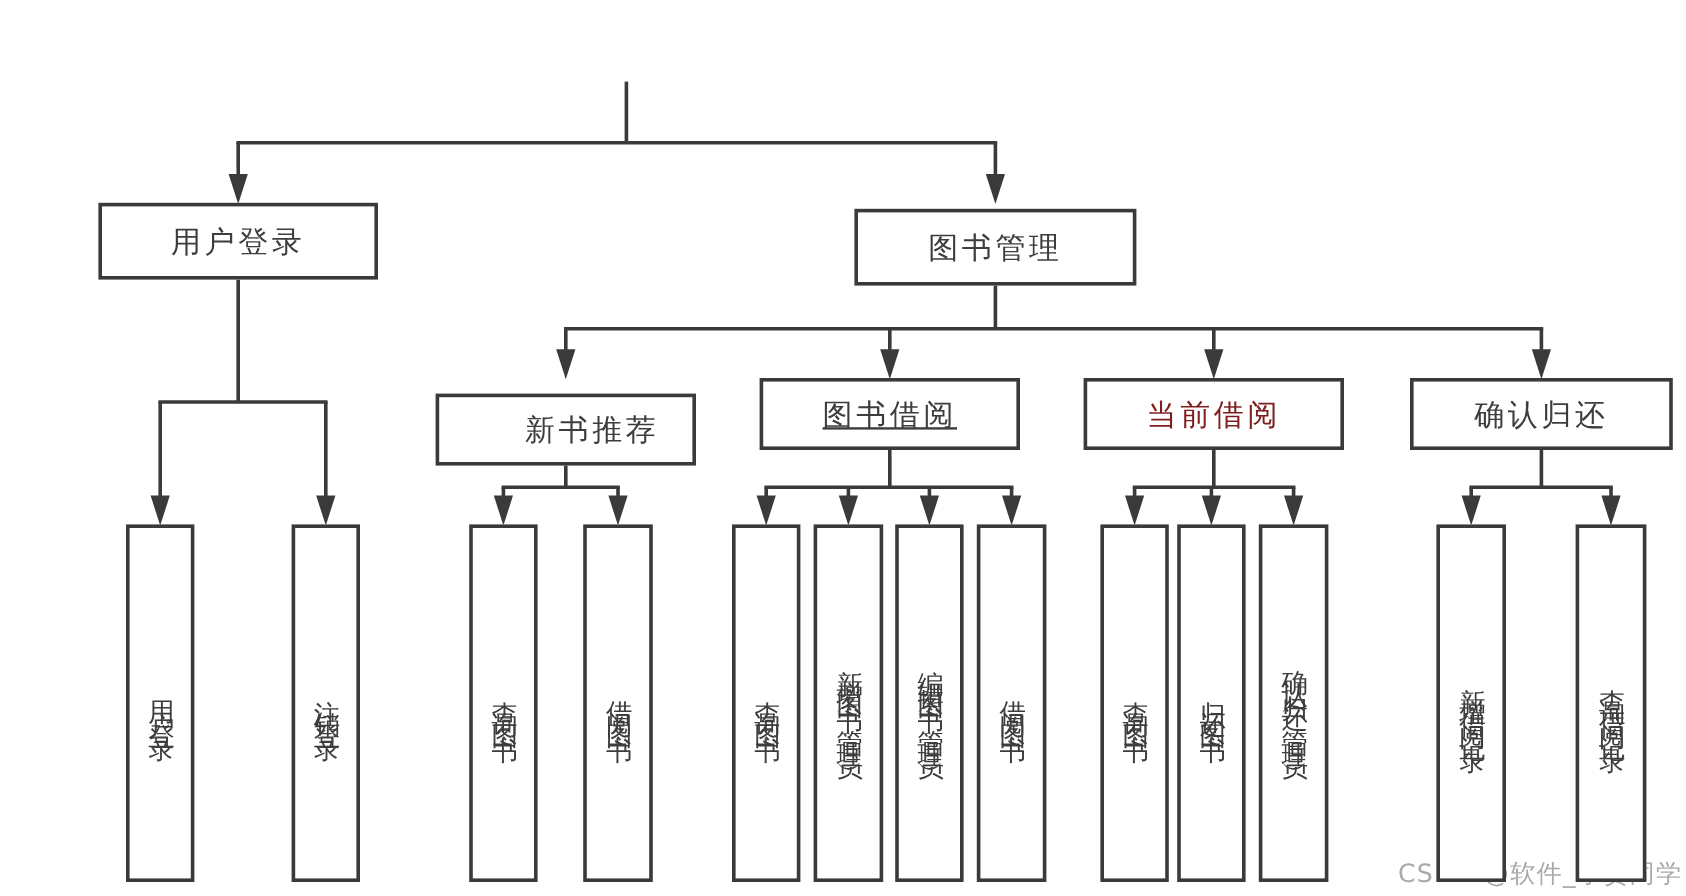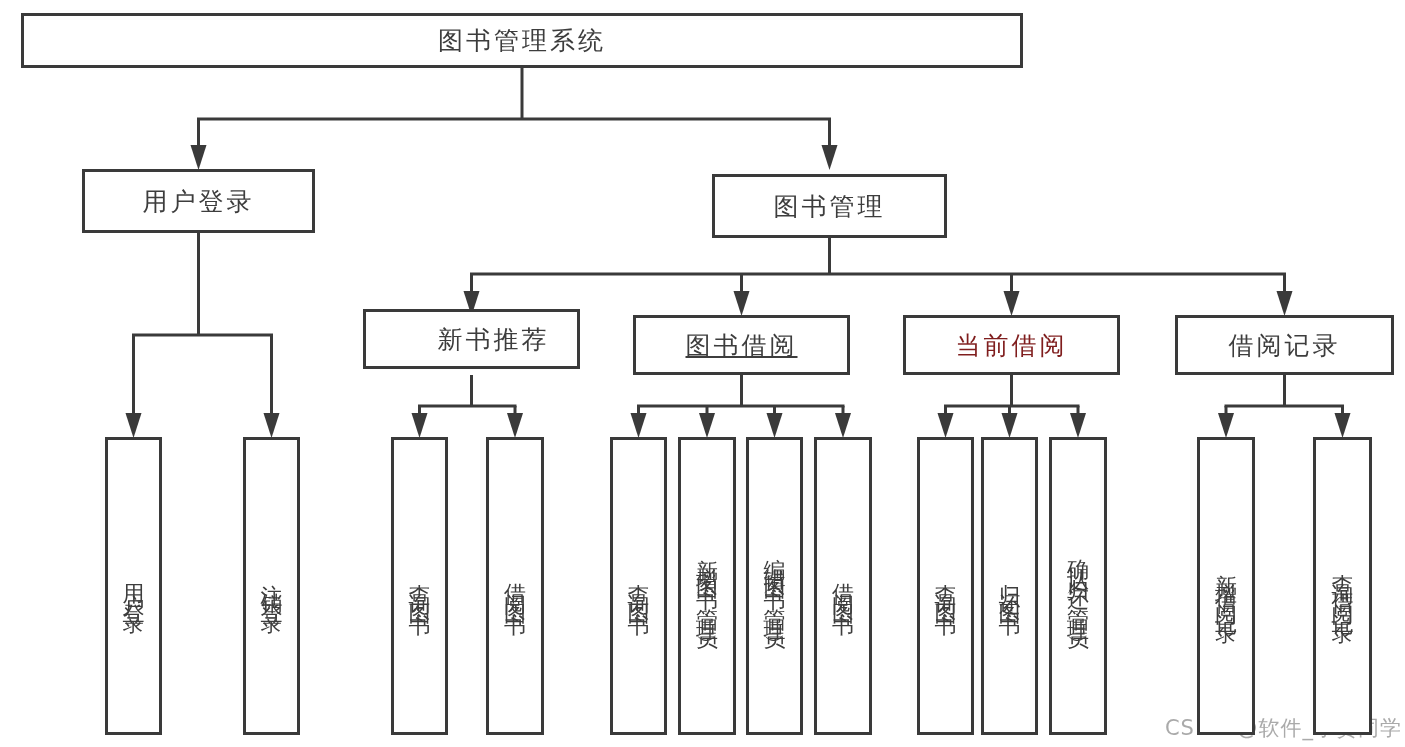--- a/index.html
+++ b/index.html
@@ -114,9 +114,6 @@
       <polygon points="1342.5,438 1334.5,413 1350.5,413" fill="#3a3a3a"></polygon>
     </svg>
   <div id="watermark">CSDN @软件_小贺同学</div>
-<div class="node horizontal" style="left: 21px; top: 13px; width: 1002px; height: 55px; border-color: rgb(58, 58, 58); color: rgb(61, 61, 61);">
-      <span class="node-label">图书管理系统</span>
-    </div>
     <div class="node horizontal" style="left: 82px; top: 169px; width: 233px; height: 64px; border-color: rgb(58, 58, 58); color: rgb(61, 61, 61);">
       <span class="node-label">用户登录</span>
     </div>

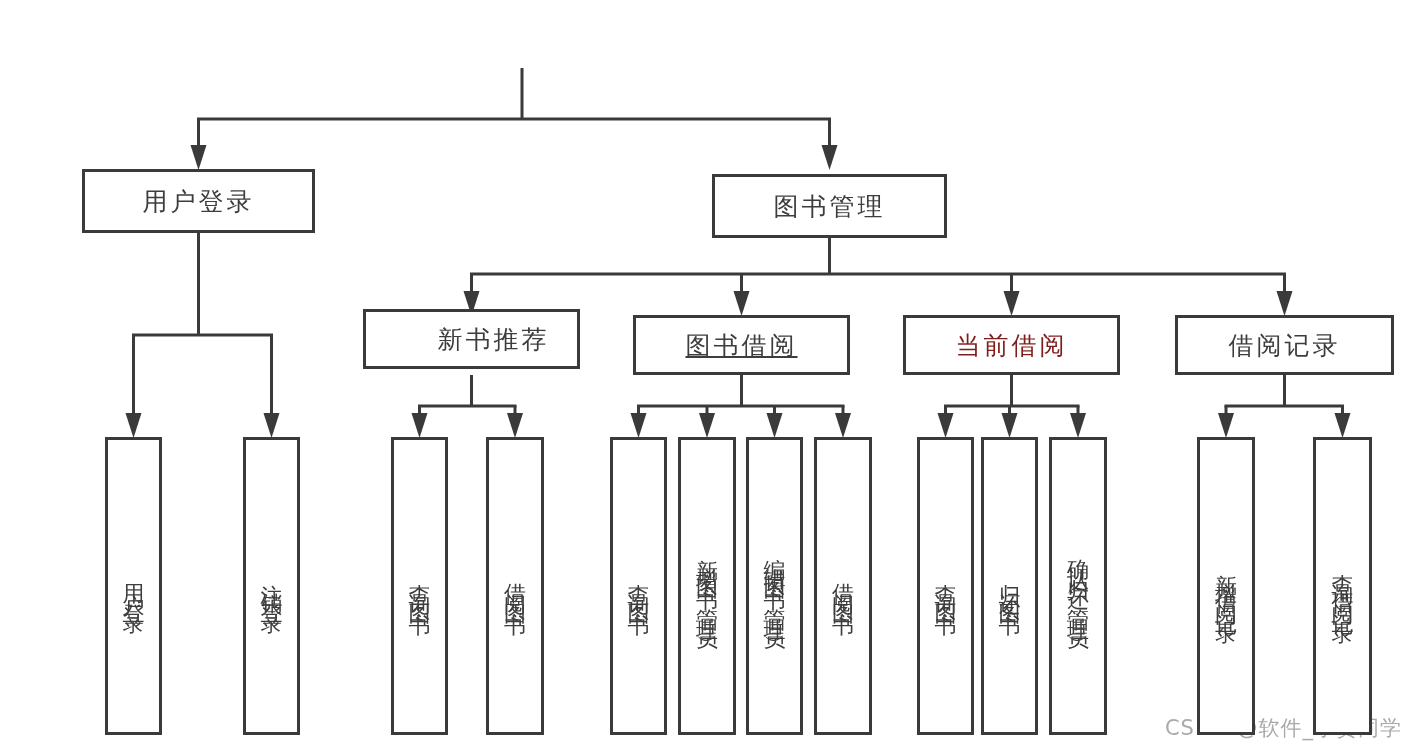--- a/index.html
+++ b/index.html
@@ -120,7 +120,7 @@
     <div class="node horizontal" style="left: 712px; top: 174px; width: 235px; height: 64px; border-color: rgb(58, 58, 58); color: rgb(61, 61, 61);">
       <span class="node-label">图书管理</span>
     </div>
-    <div class="node horizontal" style="left: 363px; top: 309px; width: 217px; height: 60px; border-color: rgb(58, 58, 58); color: rgb(61, 61, 61); padding-left: 44px;">
+    <div class="node horizontal" style="left: 363px; top: 328px; width: 217px; height: 60px; border-color: rgb(58, 58, 58); color: rgb(61, 61, 61); padding-left: 44px;">
       <span class="node-label">新书推荐</span>
     </div>
     <div class="node horizontal" style="left: 633px; top: 315px; width: 217px; height: 60px; border-color: rgb(58, 58, 58); color: rgb(61, 61, 61); text-decoration: underline;">

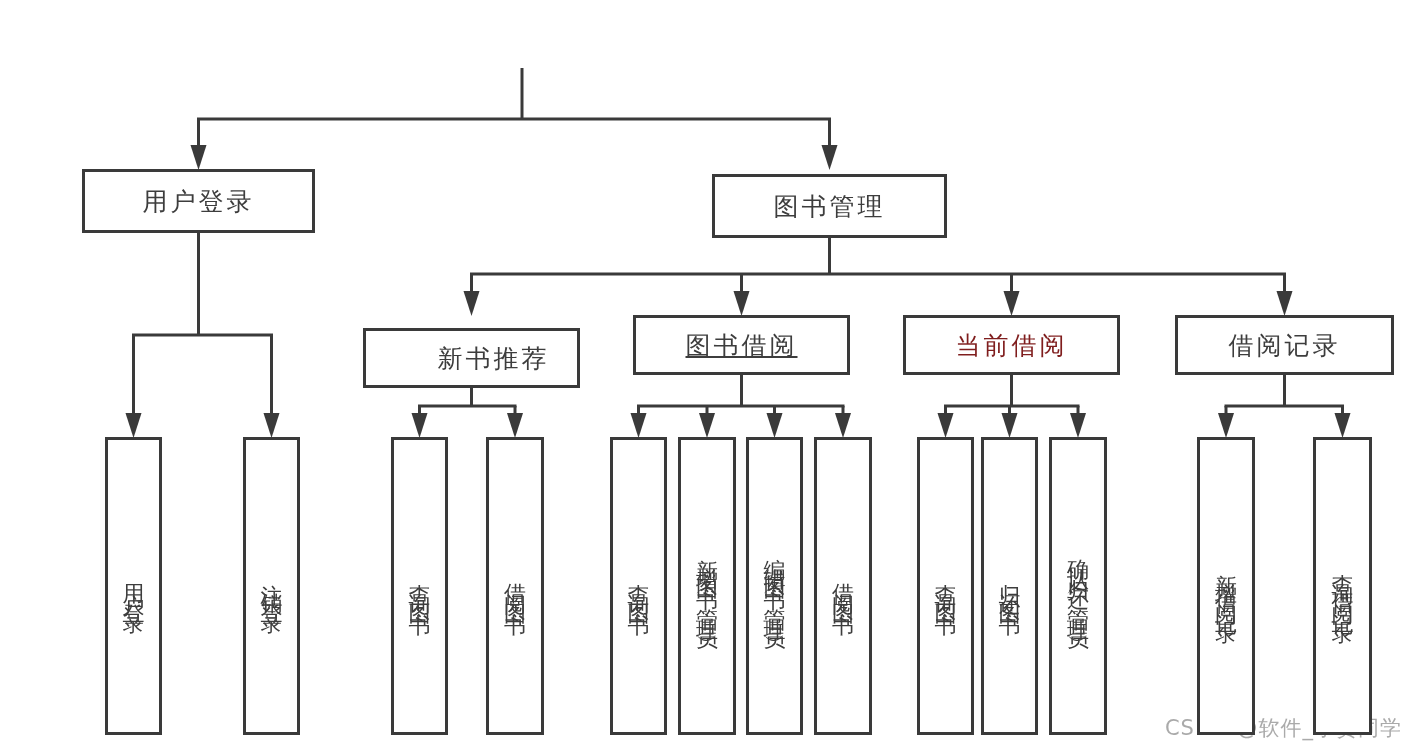--- a/index.html
+++ b/index.html
@@ -130,7 +130,7 @@
       <span class="node-label">当前借阅</span>
     </div>
     <div class="node horizontal" style="left: 1175px; top: 315px; width: 219px; height: 60px; border-color: rgb(58, 58, 58); color: rgb(61, 61, 61);">
-      <span class="node-label">借阅记录</span>
+      <span class="node-label">确认归还</span>
     </div>
     <div class="node vertical" style="left: 105px; top: 437px; width: 57px; height: 298px; border-color: rgb(58, 58, 58); color: rgb(61, 61, 61);">
       <span class="node-label">用户登录</span>

